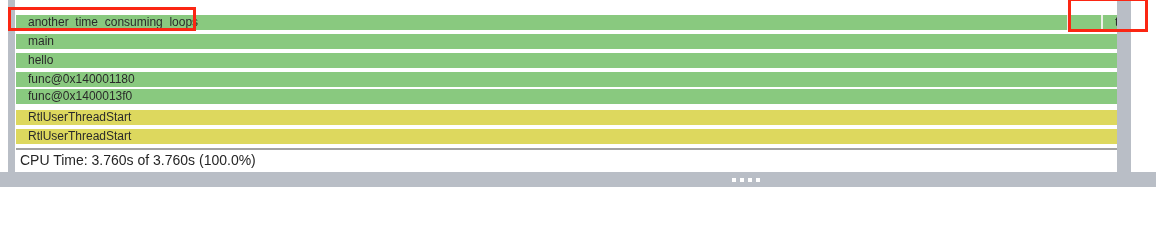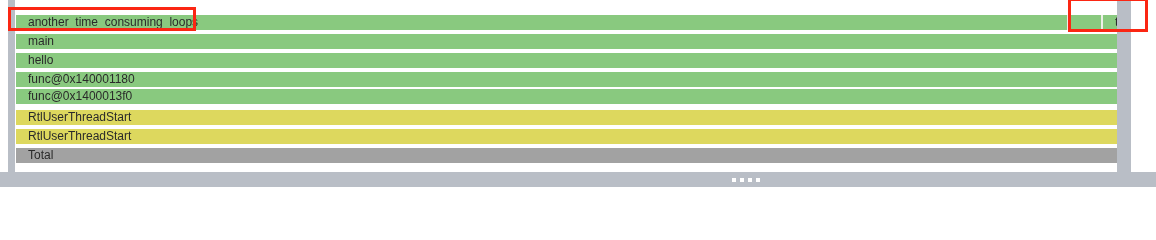--- a/index.html
+++ b/index.html
@@ -164,6 +164,9 @@
       <div class="frame-row" style="top: 148px;">
         <div class="frame-cell gray last" style="left: 0px; width: 1101px;">Total</div>
       </div>
+      <div class="status-row" style="top: 150px;">
+        <div class="status-text">CPU Time: 3.760s of 3.760s (100.0%)</div>
+      </div>
     </div>
 
   <div class="v-scrollbar"></div>

